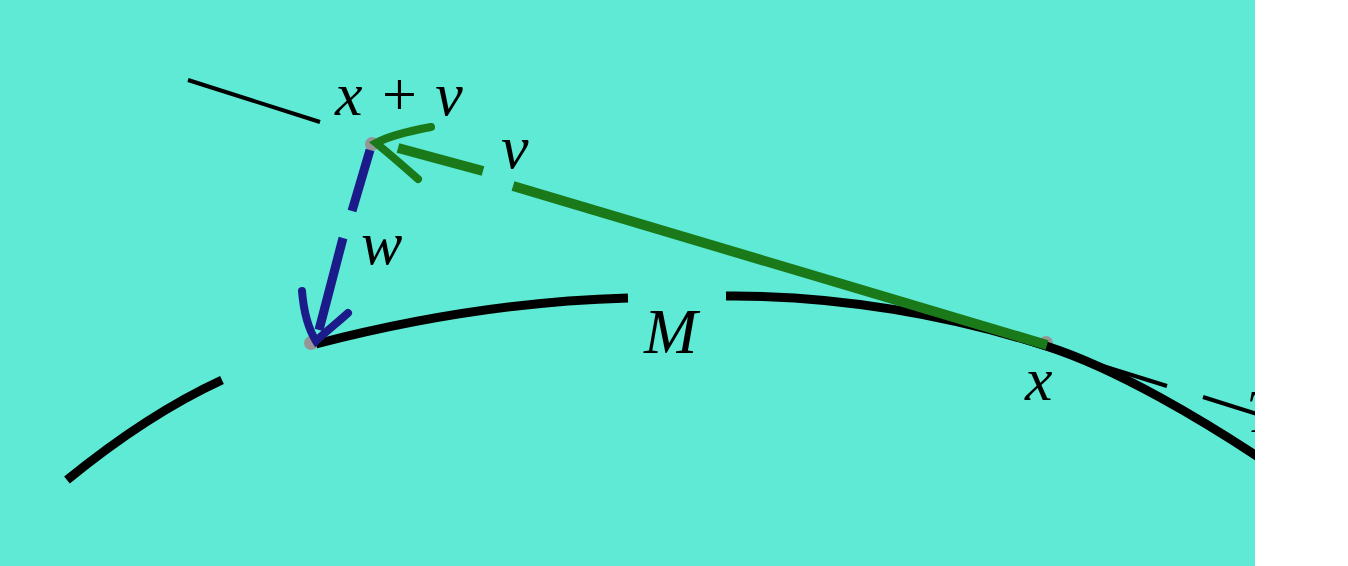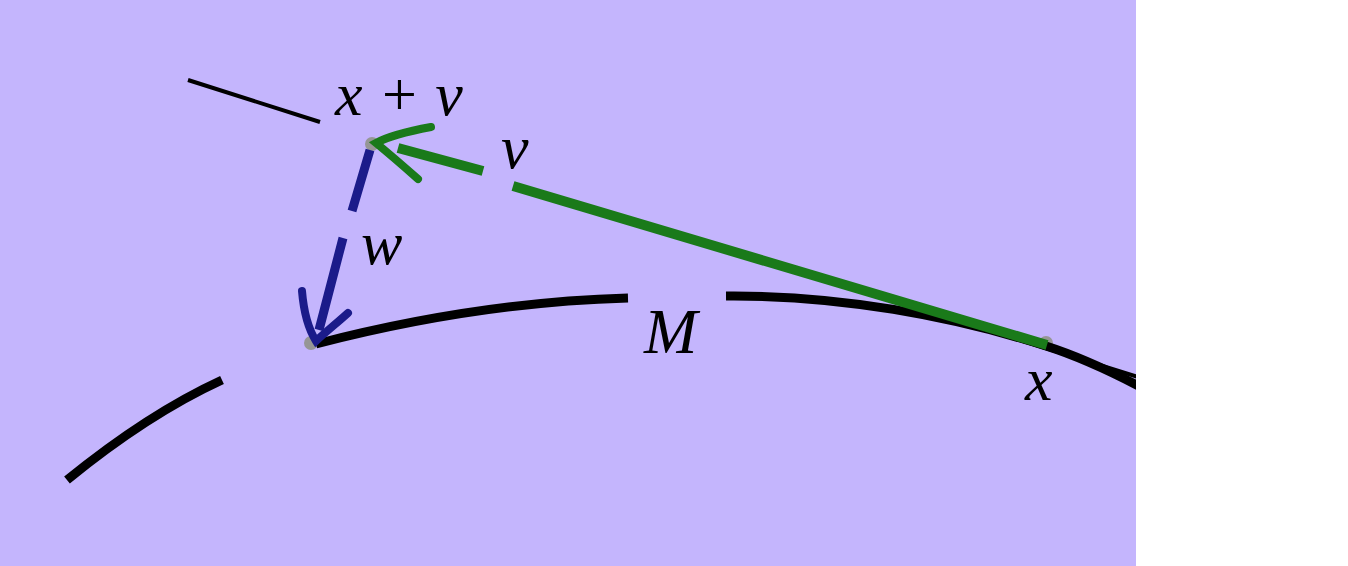--- a/index.html
+++ b/index.html
@@ -9,11 +9,12 @@
   }
   .stage {
     position: relative;
-    width: 1136px;
+    width: 1227px;
     height: 566px;
-    background: #c4b5fd;
+    background: #5eead4;
     overflow: hidden;
     font-family: "Liberation Serif", serif;
+    padding-left: 28px;
   }
   .stage svg {
     position: absolute;

